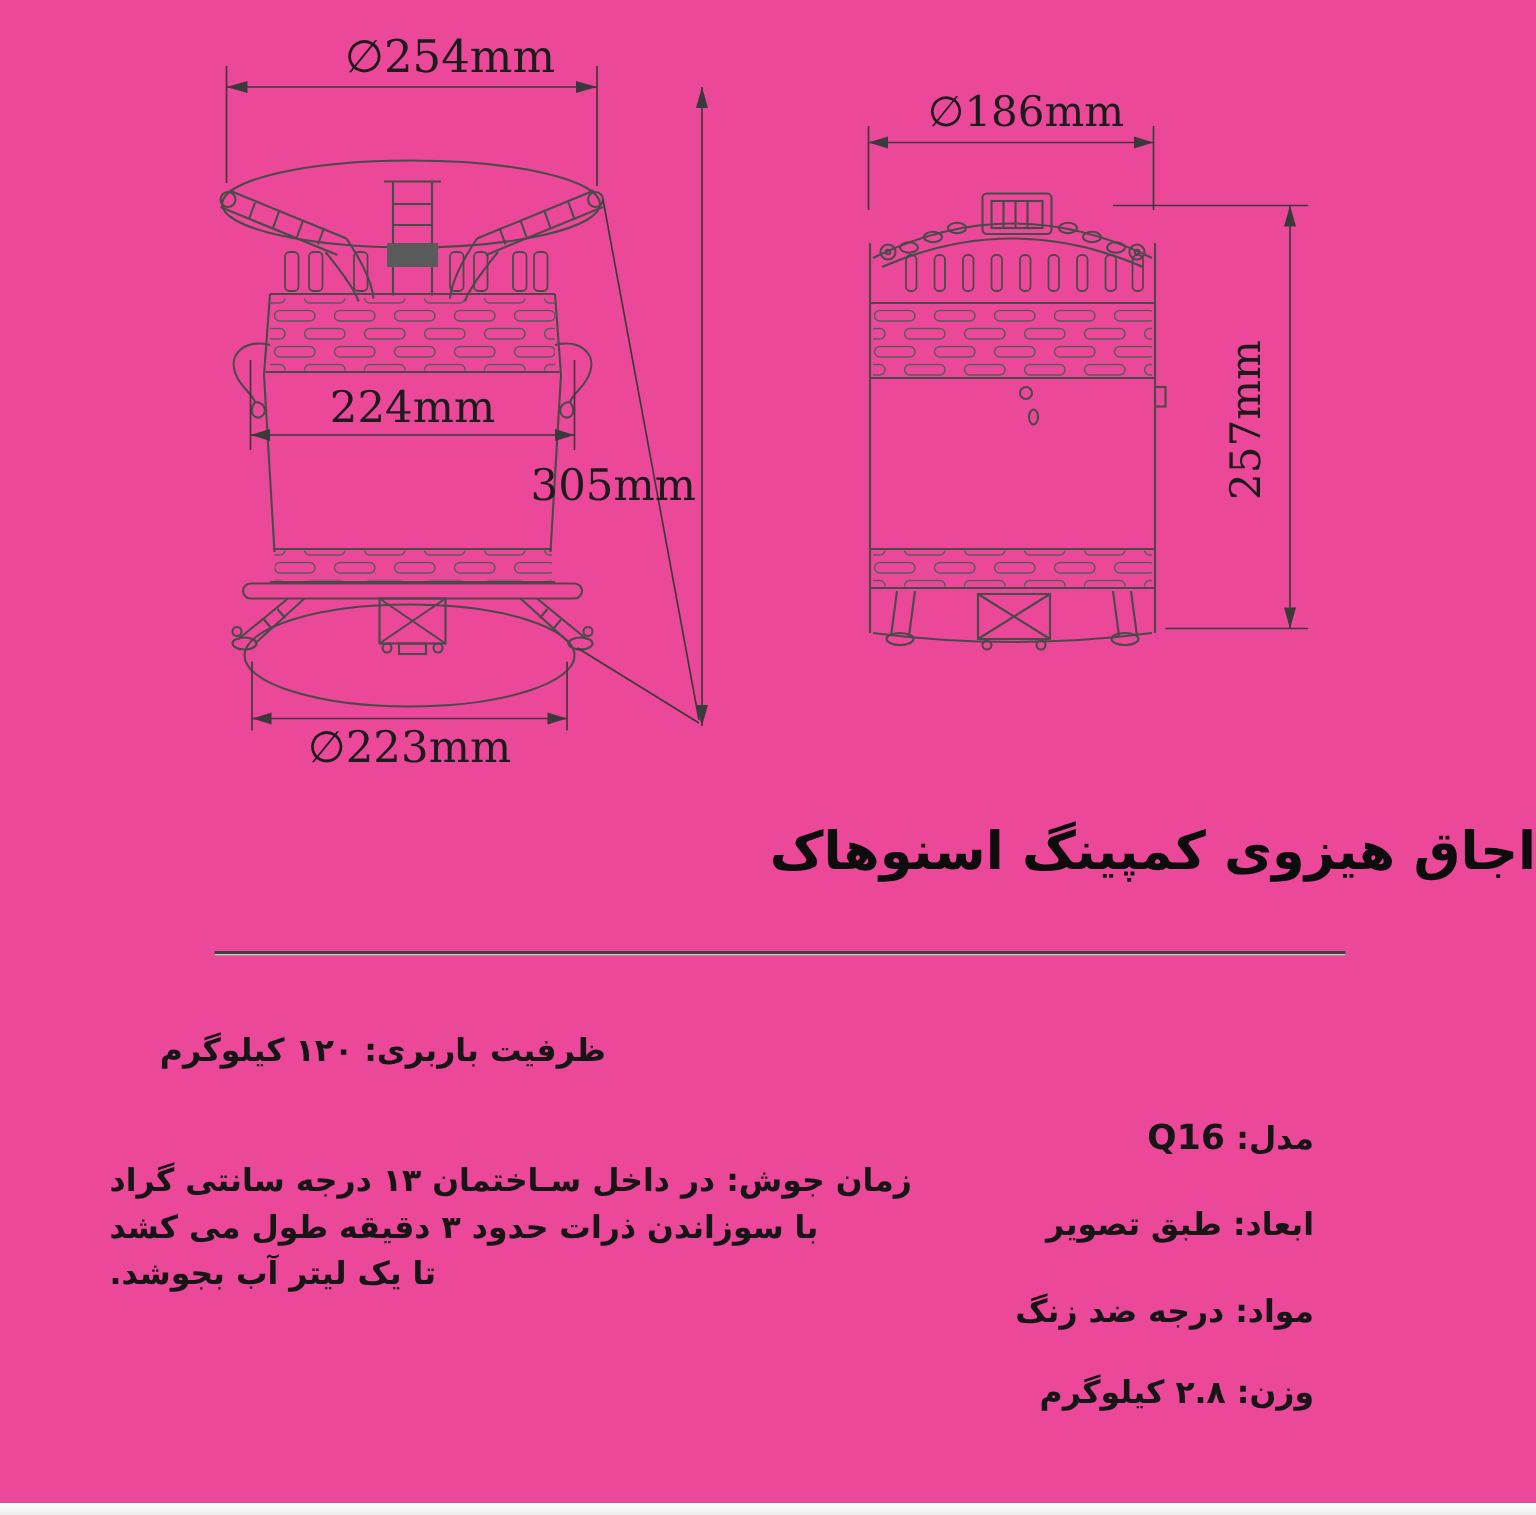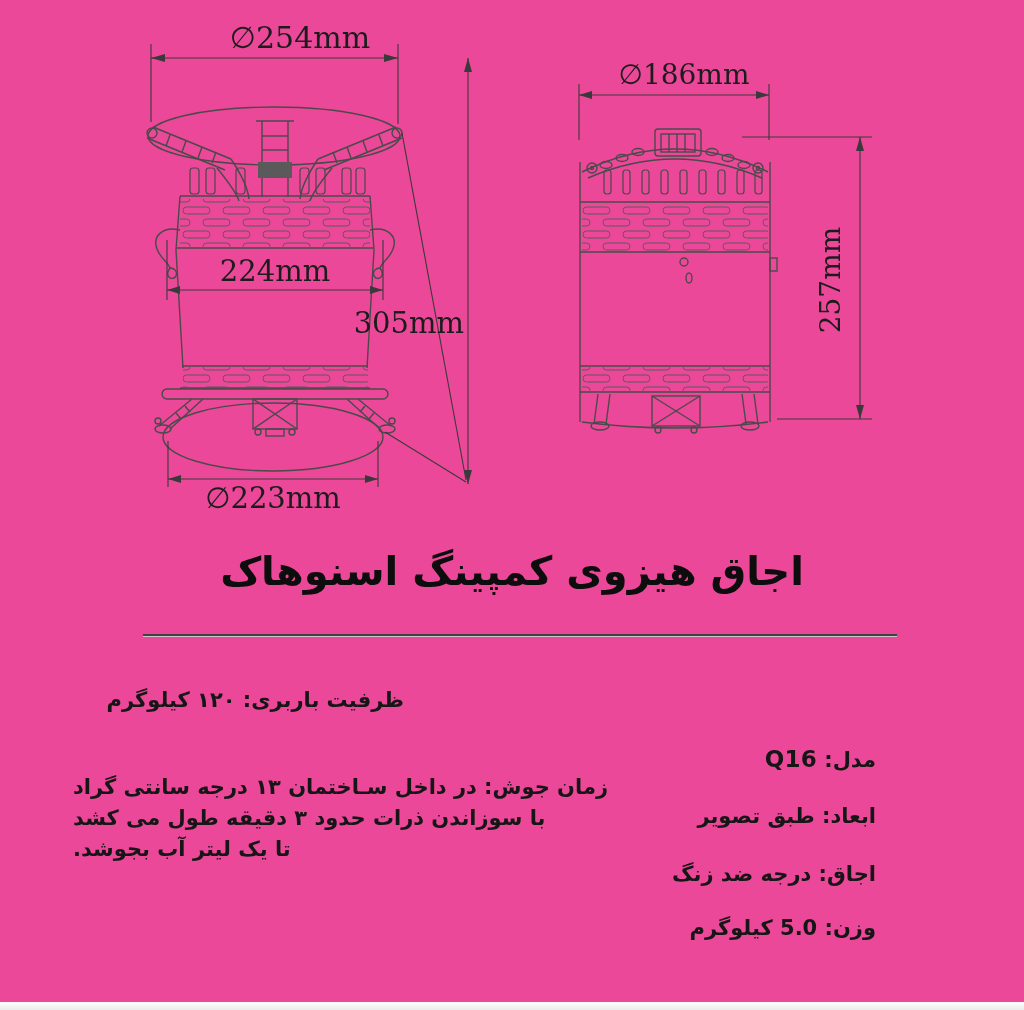--- a/index.html
+++ b/index.html
@@ -7,8 +7,8 @@
         font-family:"DejaVu Sans",sans-serif;color:#141414;}
   .drawings{position:absolute;left:0;top:0;}
   .dim-text{font-family:"DejaVu Serif","DejaVu Sans",serif;fill:#1c1c1c;}
-  .title{position:absolute;left:0;top:548px;width:1024px;margin:0;text-align:center;
-         direction:rtl;font-size:40px;font-weight:bold;color:#0d0d0d;letter-spacing:0;}
+  .title{position:absolute;left:0;top:548px;width:1024px;margin:0;text-align:right;
+         direction:rtl;font-size:35px;font-weight:bold;color:#0d0d0d;letter-spacing:0;}
   .divider{position:absolute;left:143px;top:634px;width:754px;height:2px;background:#414141;
            border-bottom:1px solid #c9c9c9;}
   .spec{position:absolute;direction:rtl;font-weight:bold;font-size:21px;color:#161616;white-space:nowrap;}

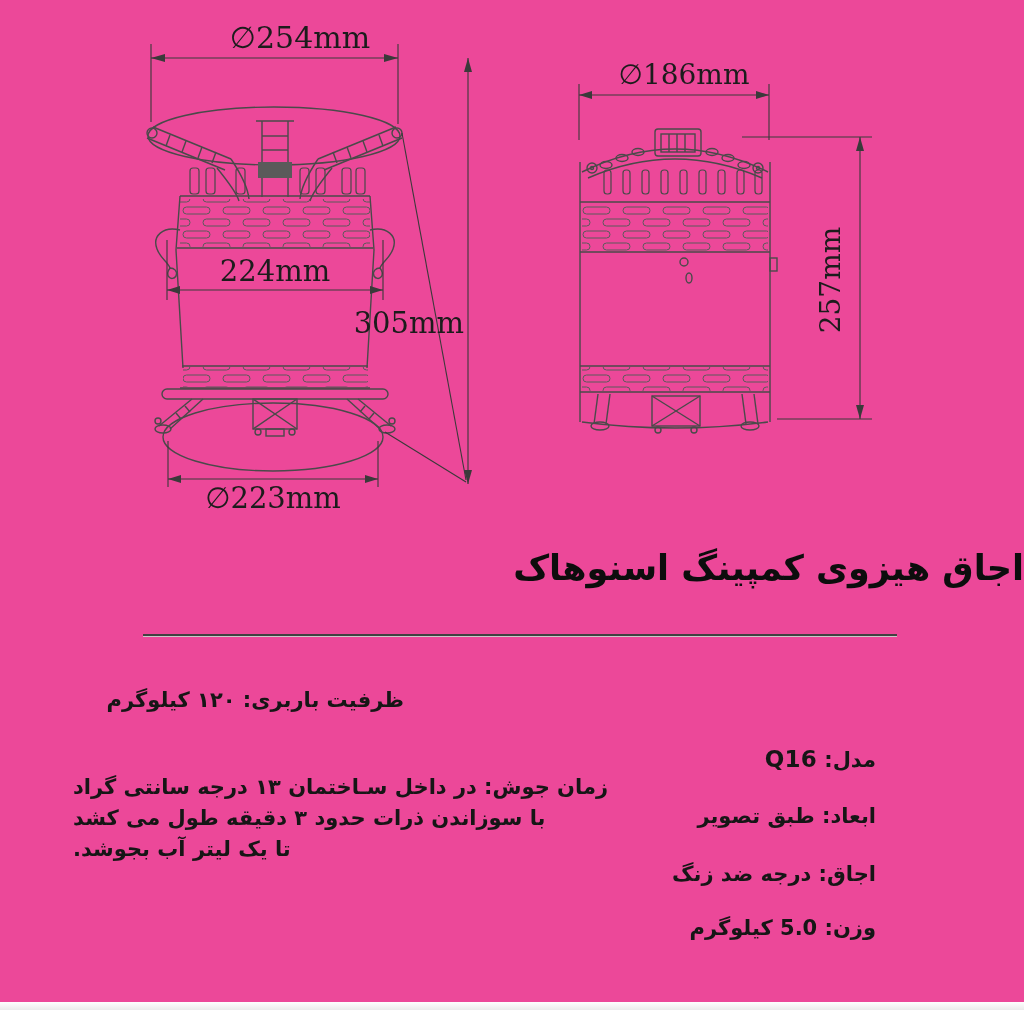--- a/index.html
+++ b/index.html
@@ -243,7 +243,7 @@
     <span>طبق تصویر</span>
   </div>
   <div class="spec row-material">
-    <span>اجاق:</span>
+    <span>مواد:</span>
     <span>درجه ضد زنگ</span>
   </div>
   <div class="spec row-weight">

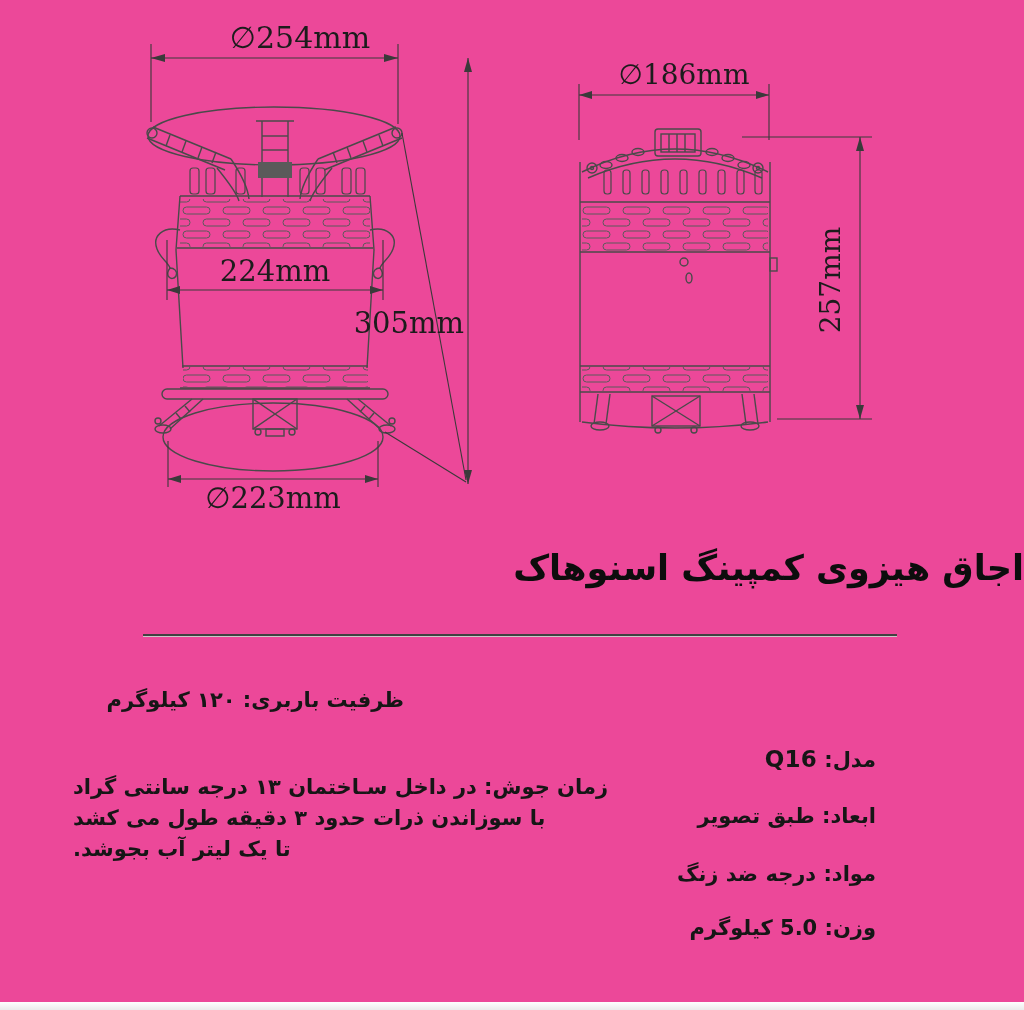--- a/index.html
+++ b/index.html
@@ -248,7 +248,7 @@
   </div>
   <div class="spec row-weight">
     <span>وزن:</span>
-    <span>5.0 کیلوگرم</span>
+    <span>۲.۸ کیلوگرم</span>
   </div>
 
   <div class="spec row-load">

